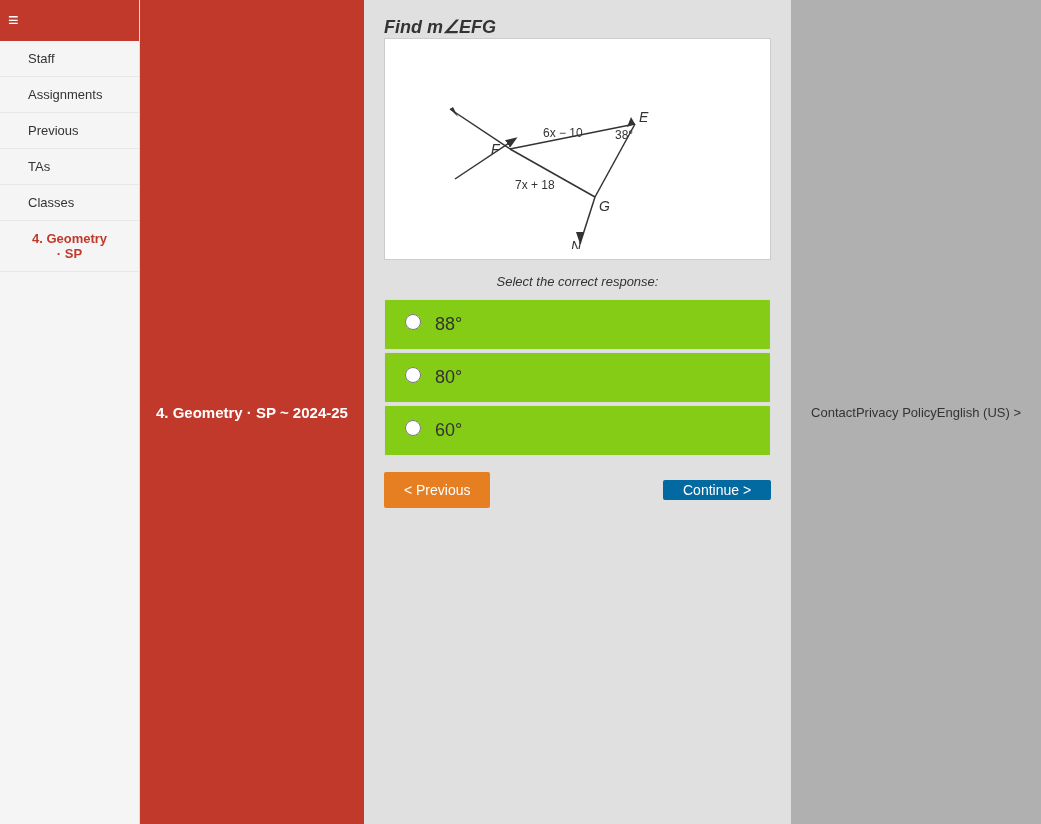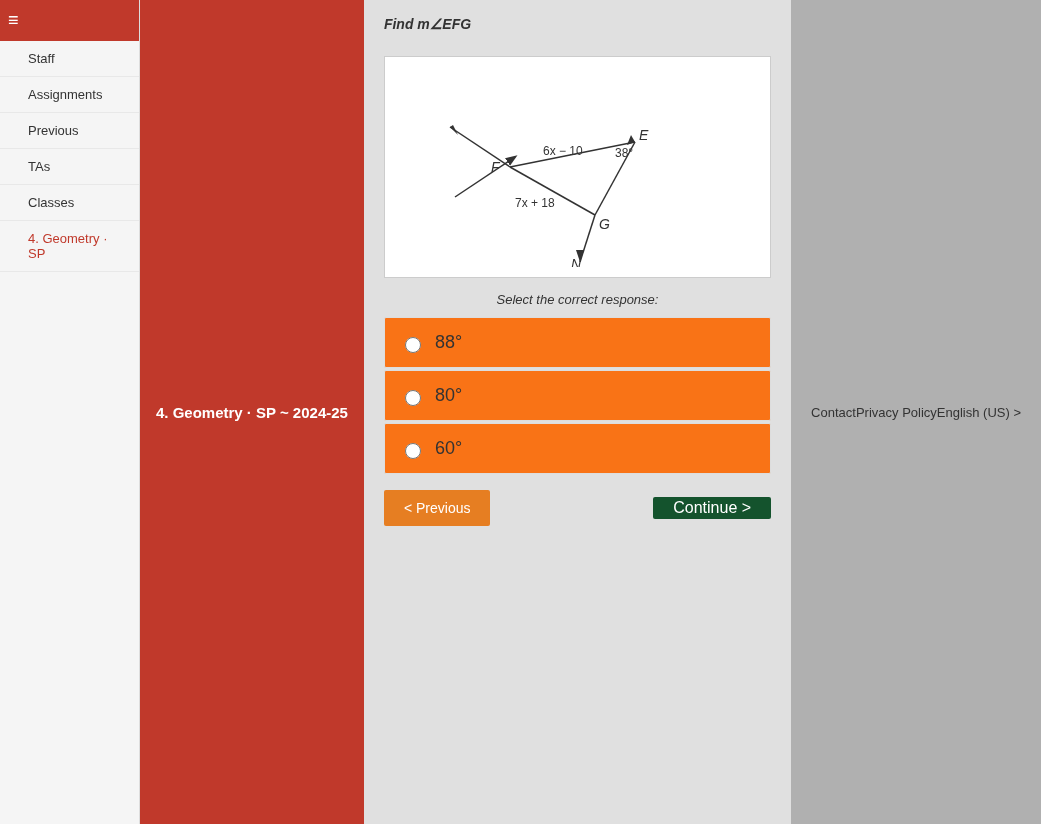--- a/index.html
+++ b/index.html
@@ -75,10 +75,10 @@
 
     
     .question-title {
-      font-size: 14px;
+      font-size: 18px;
       font-style: italic;
       color: #333;
-      margin-bottom: 24px;
+      margin-bottom: 0;
       font-weight: bold;
     }
 

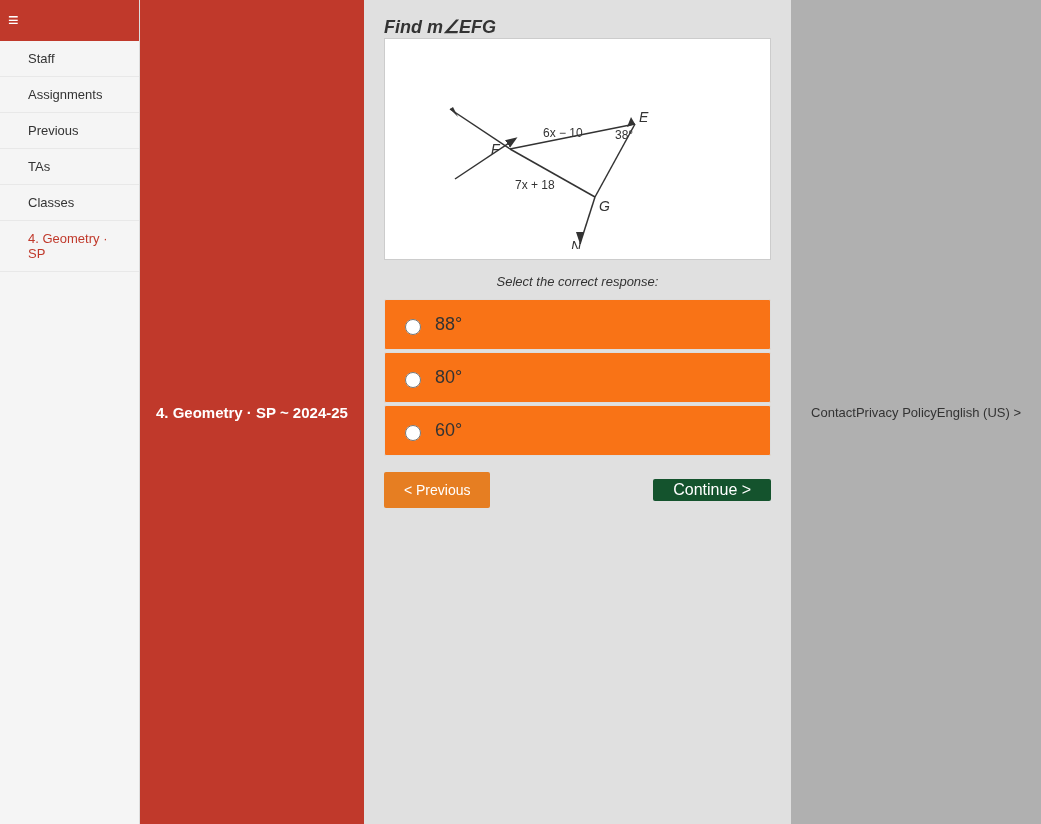--- a/index.html
+++ b/index.html
@@ -38,7 +38,8 @@
     }
     .sidebar-item.active {
       color: #c0392b;
-      font-weight: normal;
+      font-weight: bold;
+      text-align: center;
     }
 
     

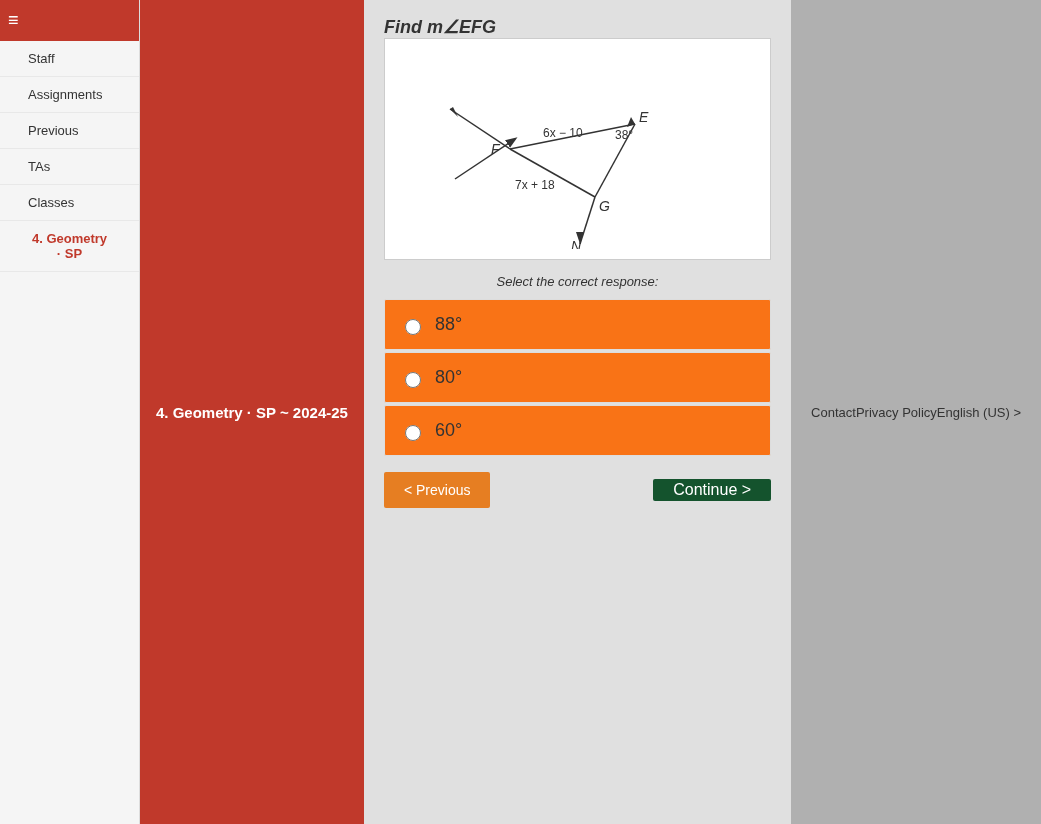--- a/index.html
+++ b/index.html
@@ -105,13 +105,13 @@
 
     
     .answer-choice {
-      background: #f97316;
+      background: #84cc16;
       border: 1px solid #ddd;
       border-radius: 2px;
       padding: 14px 20px;
       margin-bottom: 2px;
       display: flex;
-      align-items: flex-end;
+      align-items: flex-start;
       cursor: pointer;
       font-size: 18px;
       color: #333;

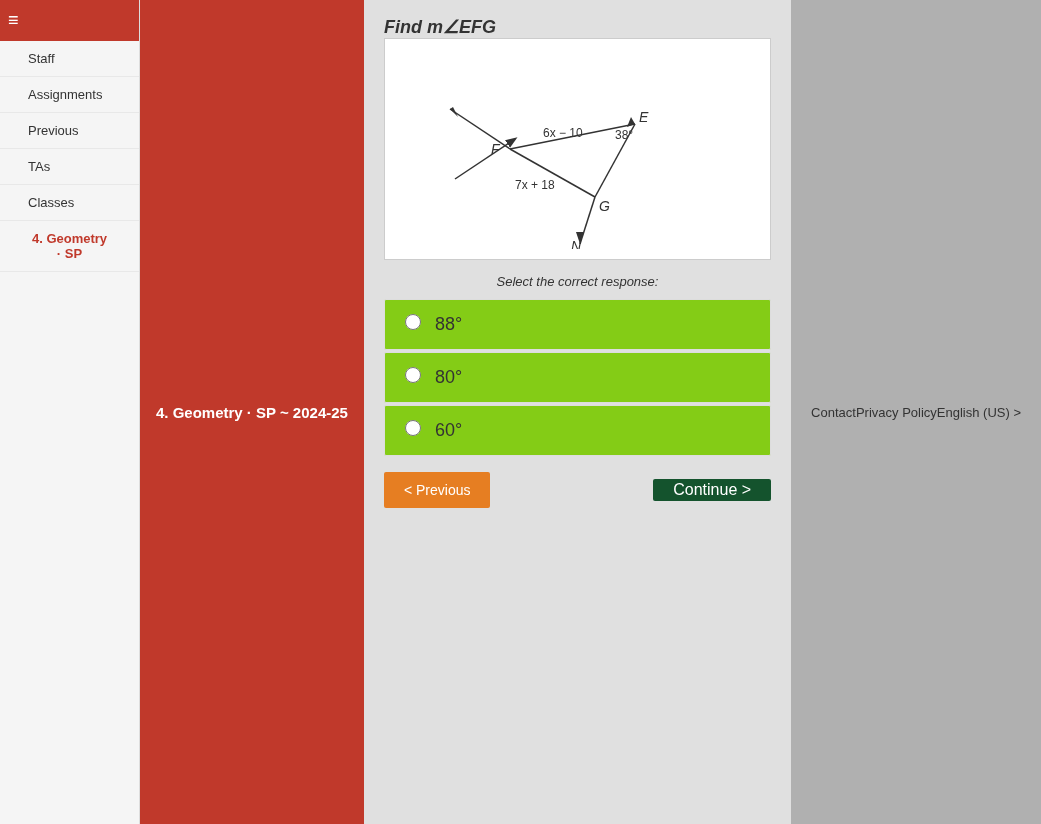--- a/index.html
+++ b/index.html
@@ -140,11 +140,11 @@
       border-radius: 2px;
     }
     .btn-continue {
-      background: #14532d;
+      background: #0369a1;
       color: white;
       border: none;
       padding: 2px 20px;
-      font-size: 16px;
+      font-size: 14px;
       cursor: pointer;
       border-radius: 2px;
     }

